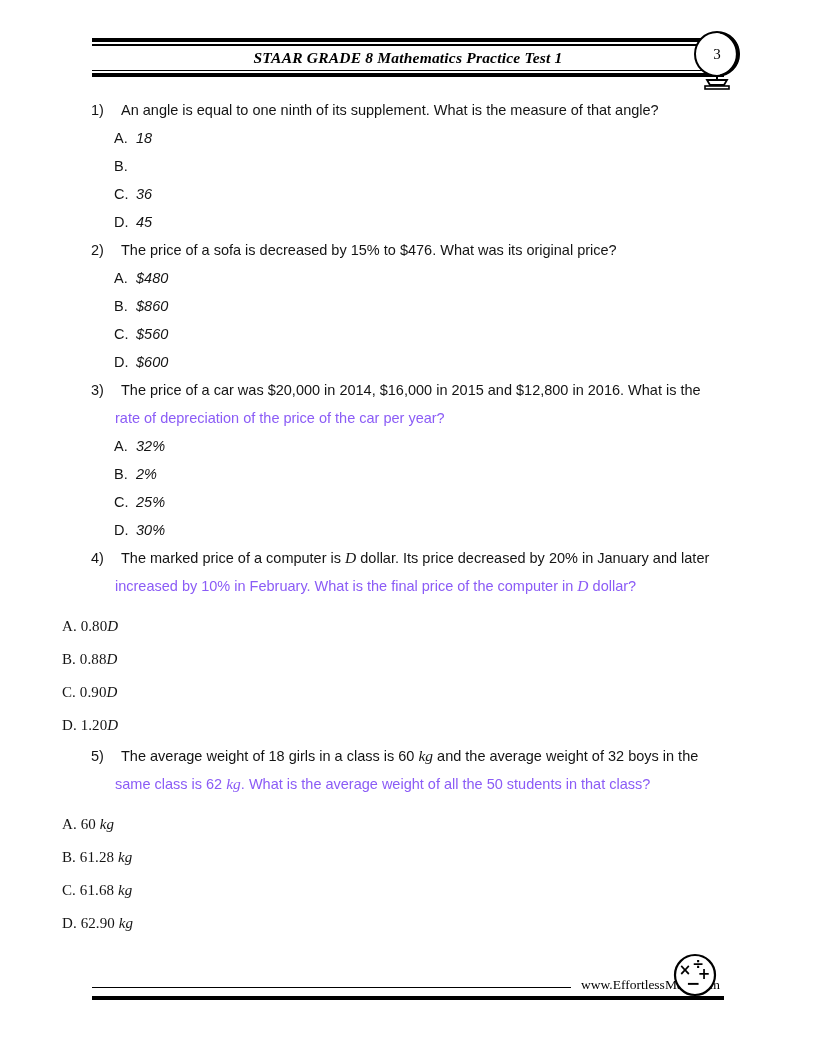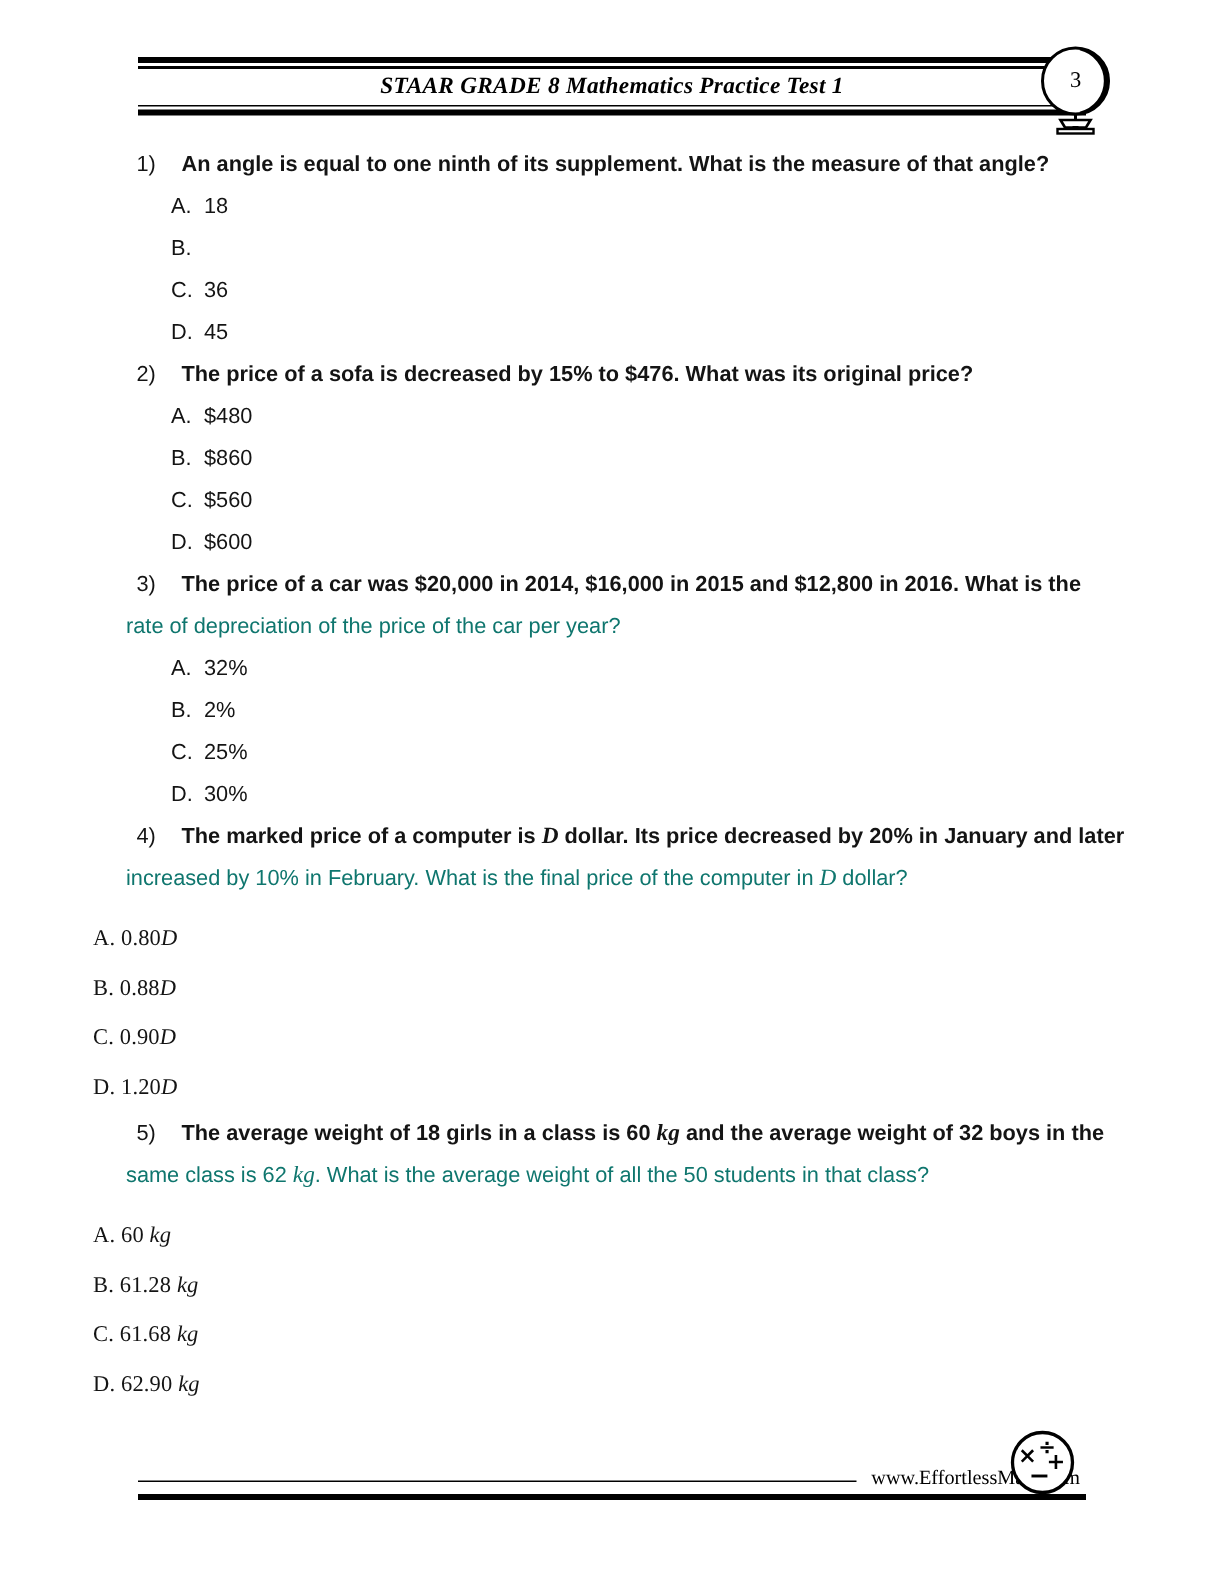--- a/index.html
+++ b/index.html
@@ -120,7 +120,6 @@
     flex: 1;
     padding-right: 60px;
     font-size: 14.5px;
-    font-weight: bold;
   }
   .q-cont {
     padding-left: 84px;

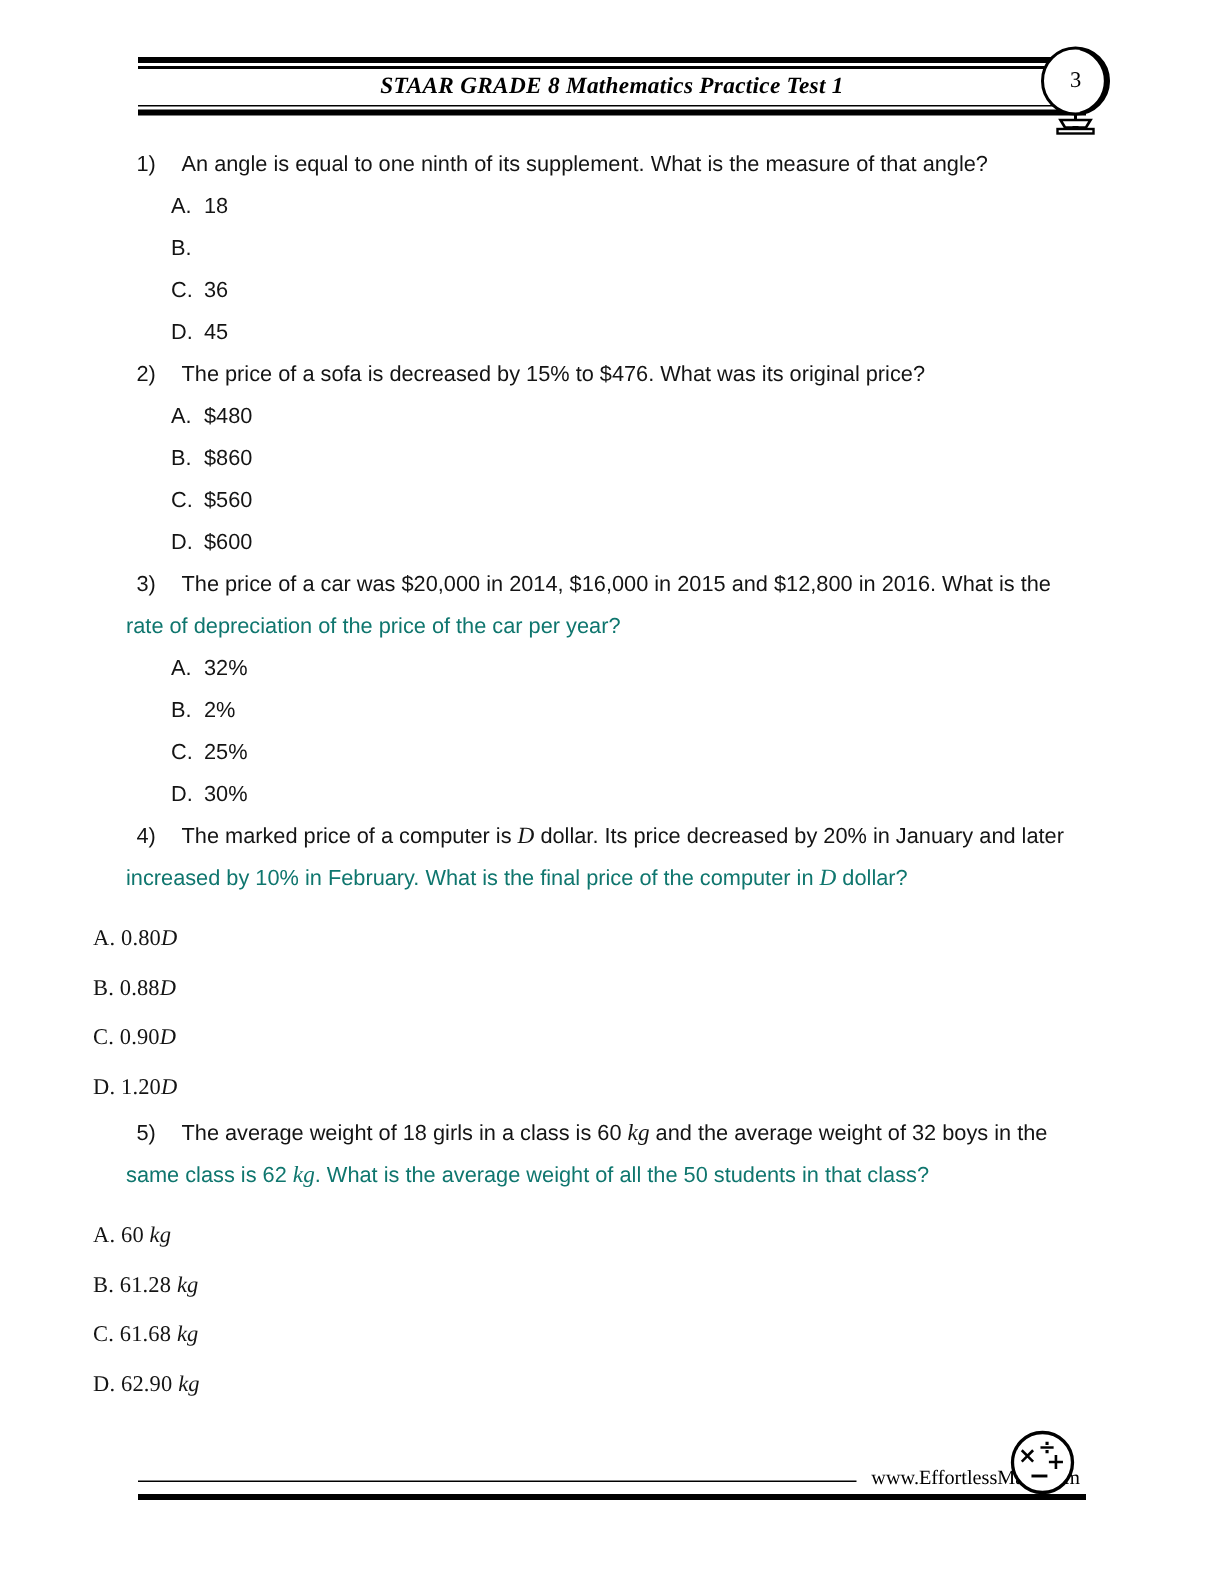--- a/index.html
+++ b/index.html
@@ -142,7 +142,7 @@
     flex: 0 0 22px;
     box-sizing: content-box;
   }
-  .opt-val { flex: 1; }
+  .opt-val { flex: 1; font-style: italic; }
 
   
   .opt-row-math {

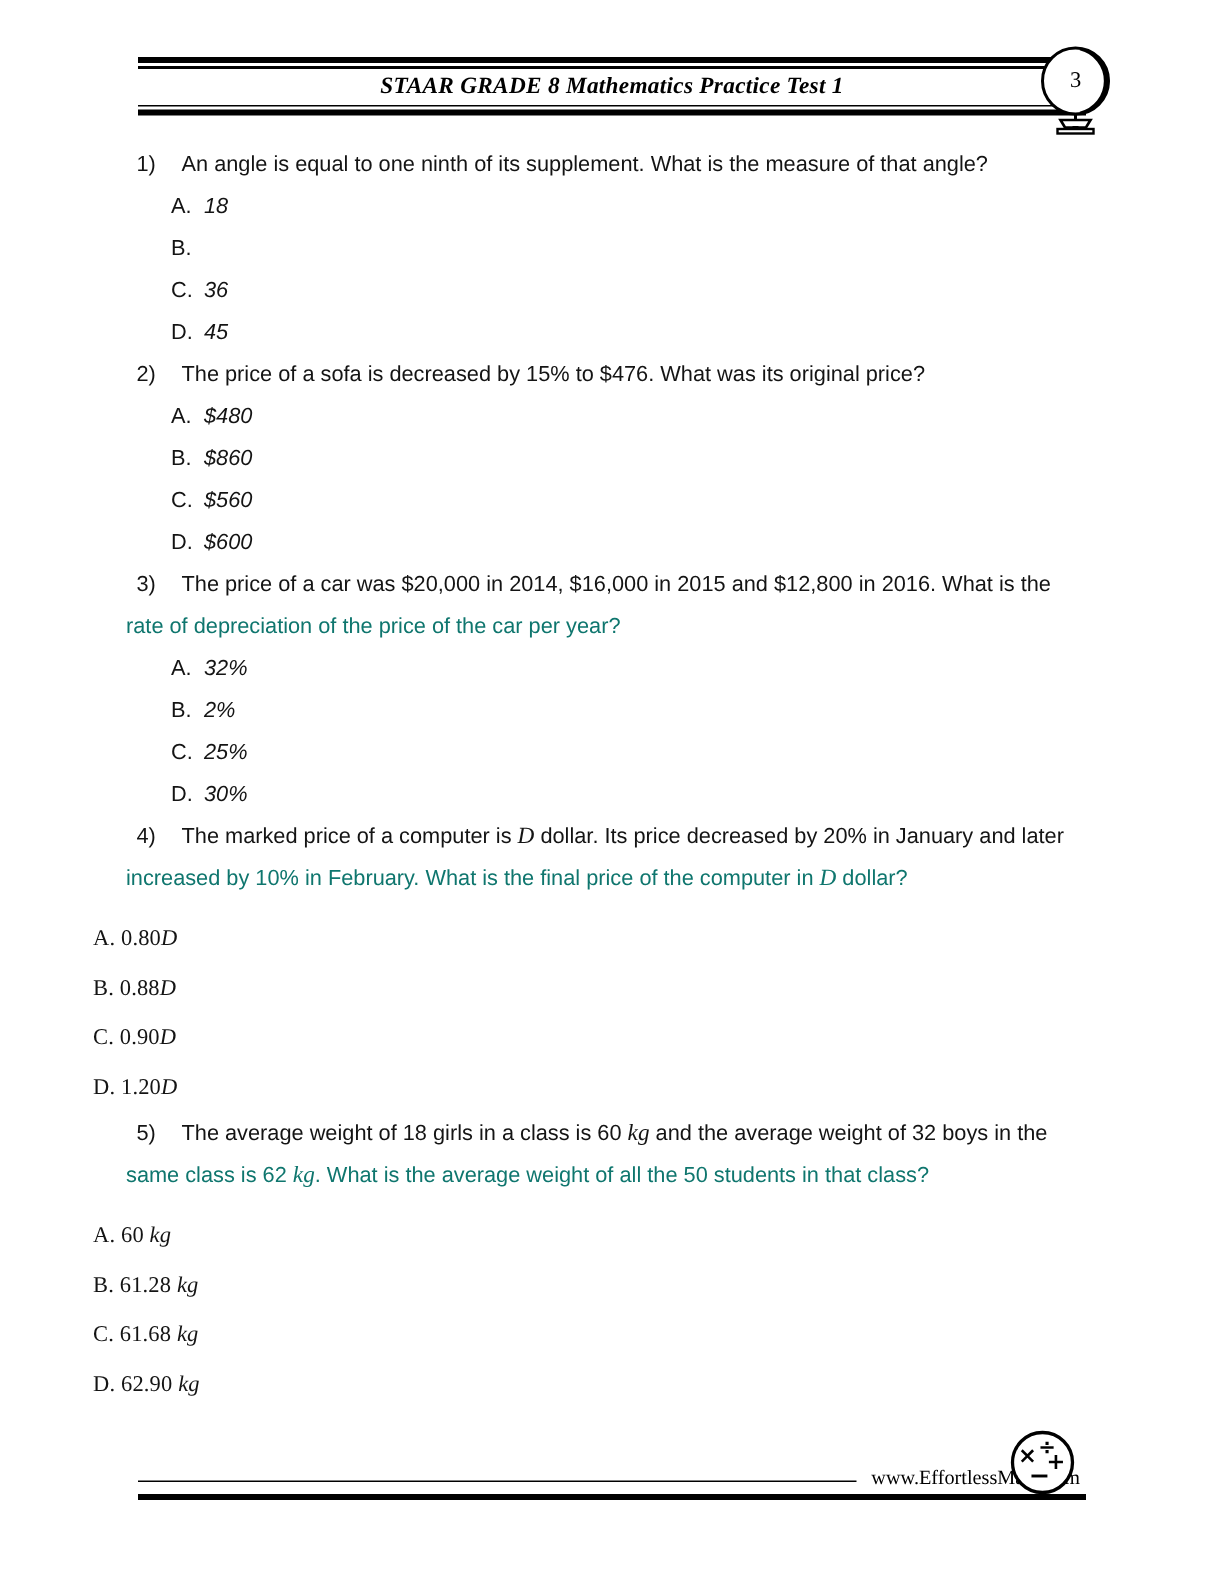--- a/index.html
+++ b/index.html
@@ -122,11 +122,11 @@
     font-size: 14.5px;
   }
   .q-cont {
-    padding-left: 84px;
+    padding-left: 115px;
     padding-right: 60px;
     font-size: 14.5px;
     line-height: 28px;
-    color: #0f766e;
+    color: #8b5cf6;
   }
 
   

